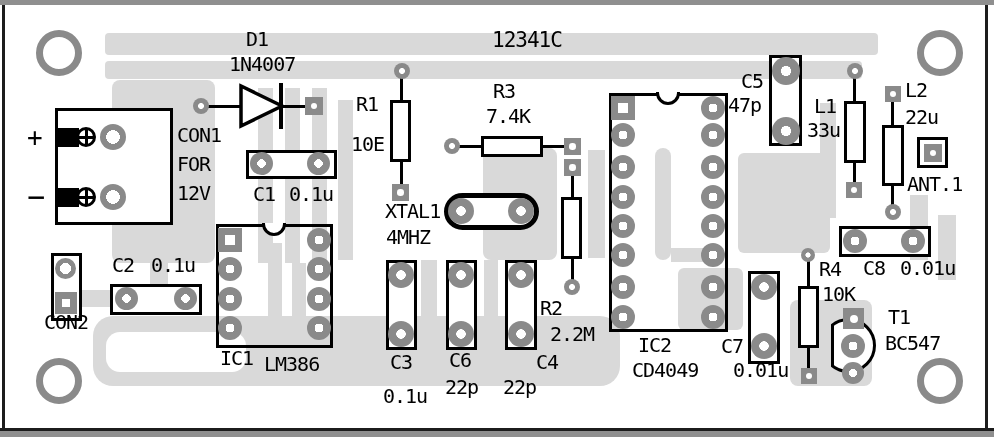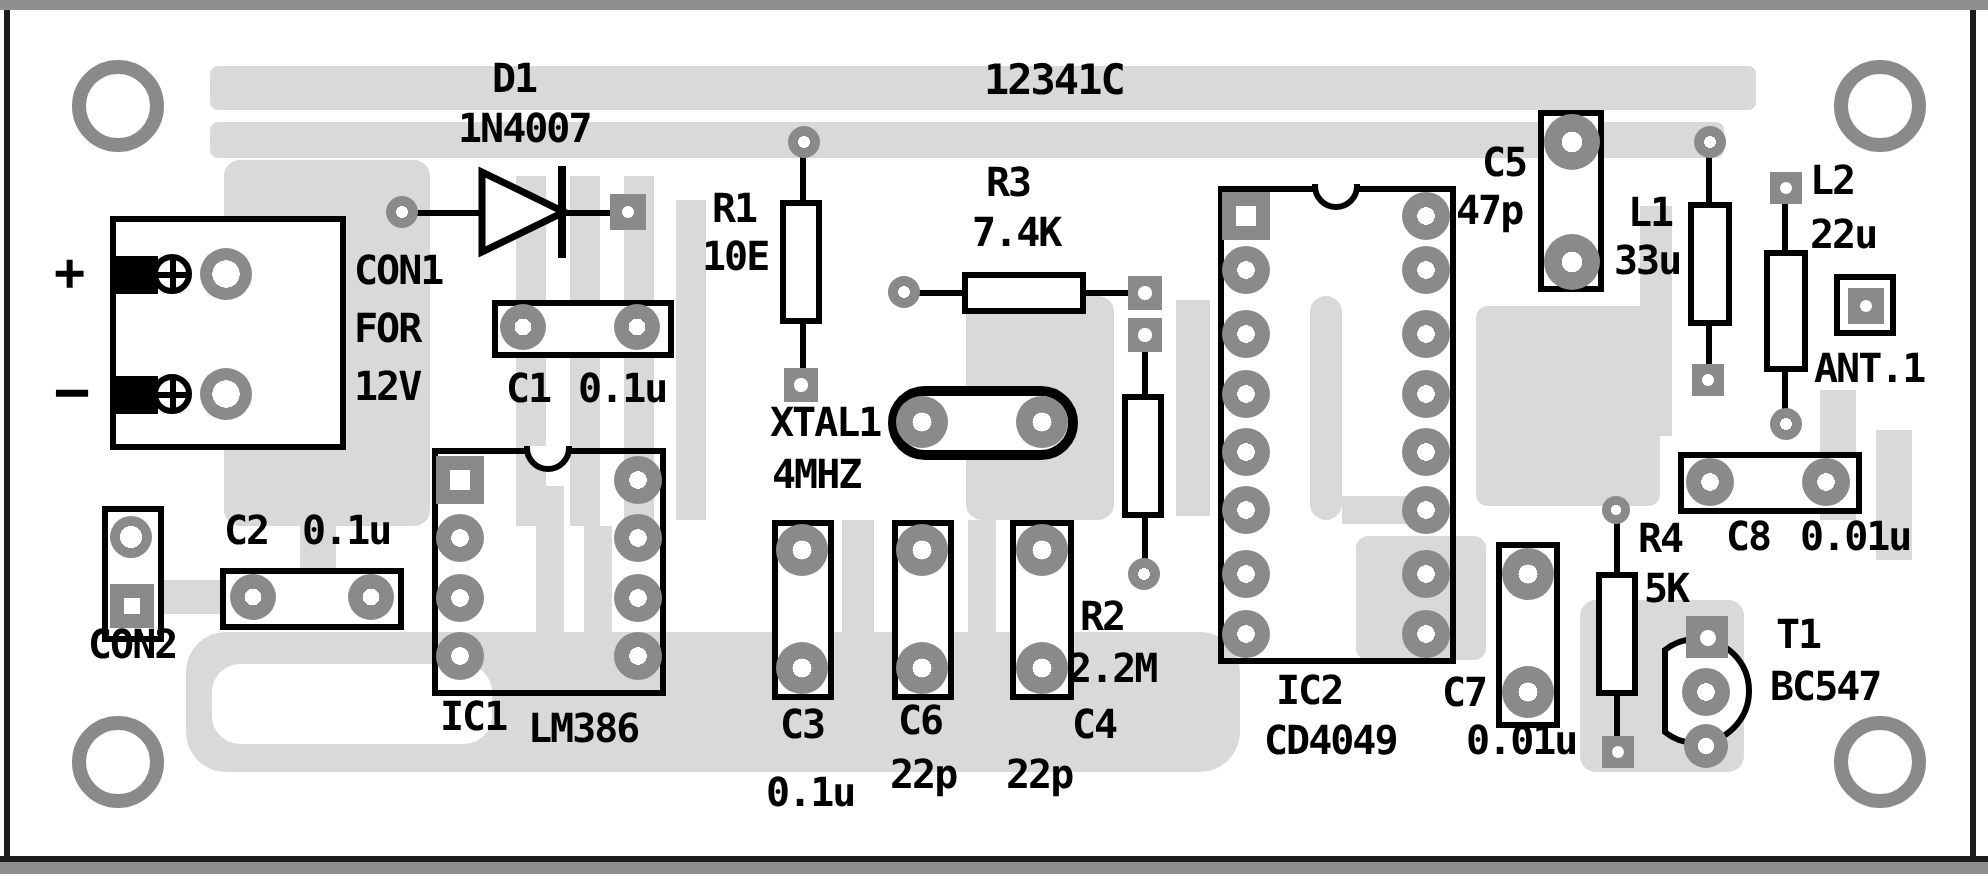--- a/index.html
+++ b/index.html
@@ -25,7 +25,7 @@
        background:#fff;z-index:4;box-sizing:border-box;}
   .screw::before{content:"";position:absolute;left:-1px;right:-1px;top:5.5px;height:3px;background:#000;}
   .screw::after{content:"";position:absolute;top:-1px;bottom:-1px;left:5.5px;width:3px;background:#000;}
-  .lbl{position:absolute;font-weight:bold;font-size:20px;line-height:1;color:#000;
+  .lbl{position:absolute;font-weight:normal;font-size:20px;line-height:1;color:#000;
        letter-spacing:-1px;white-space:pre;z-index:5;}
   .frame{position:absolute;background:#8f8f8f;z-index:6;}
   .frameb{position:absolute;background:#1c1c1c;z-index:6;}

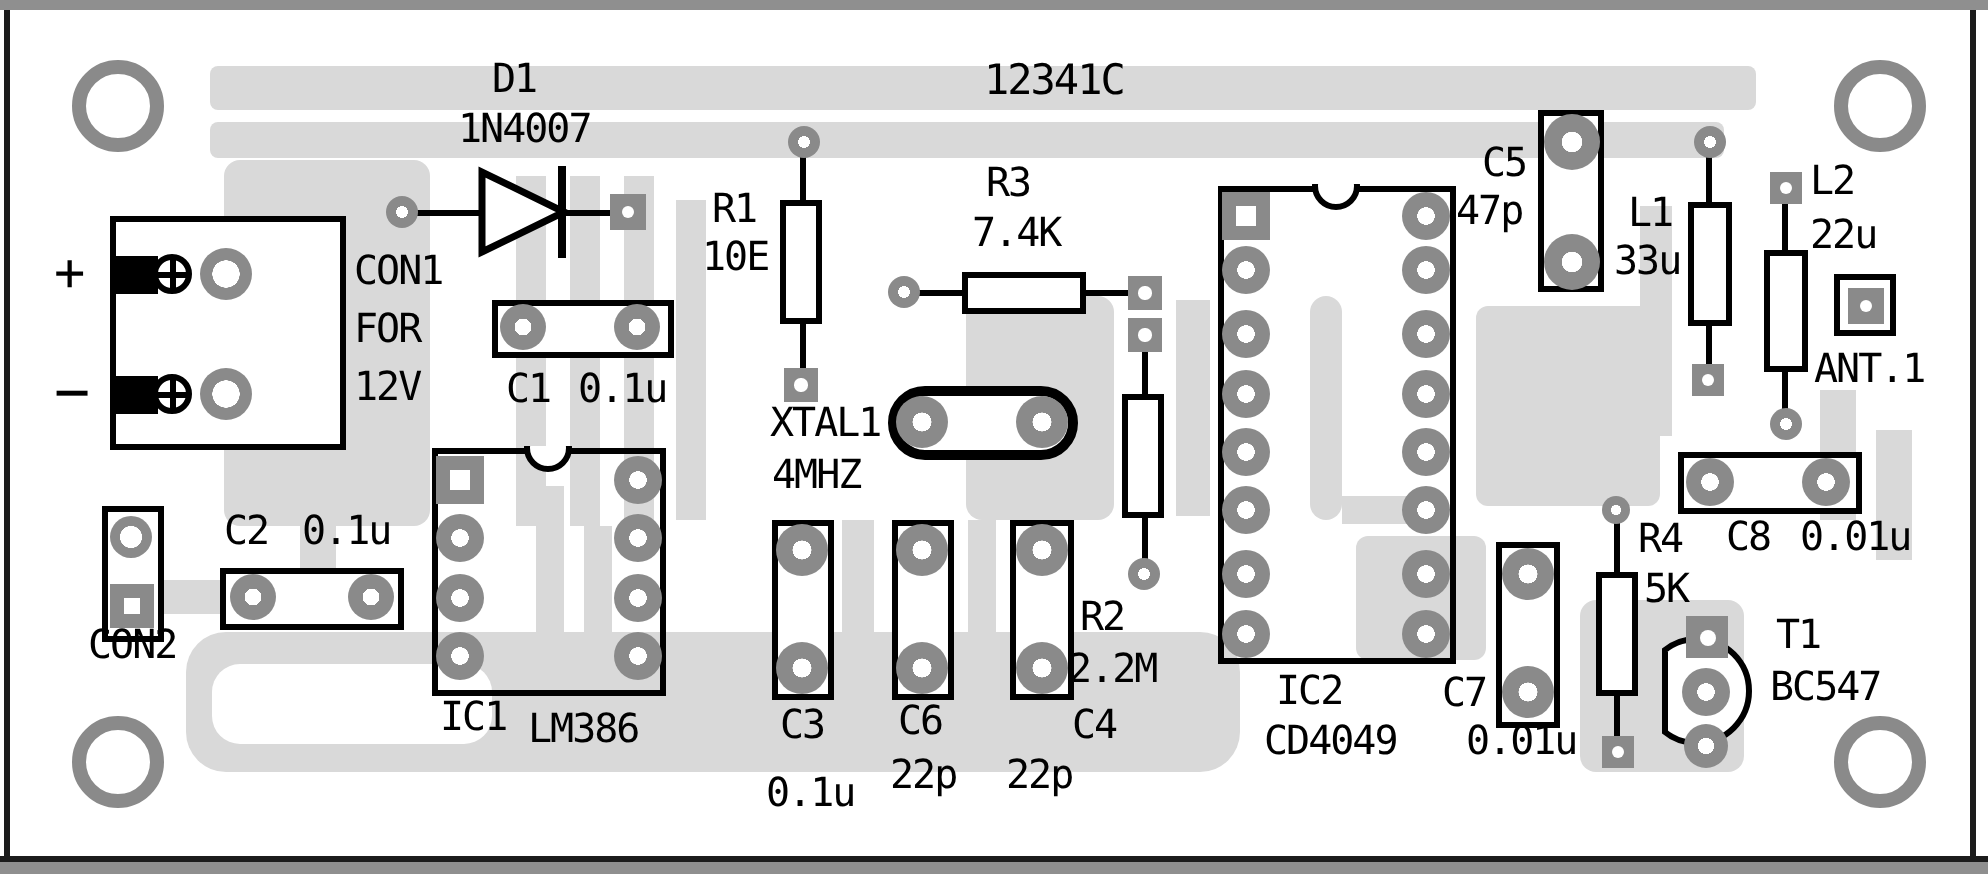--- a/index.html
+++ b/index.html
@@ -219,7 +219,7 @@
   <span class="lbl" style="left:220px;top:348px">IC1</span>
   <span class="lbl" style="left:264px;top:354px">LM386</span>
   <span class="lbl" style="left:356px;top:94px">R1</span>
-  <span class="lbl" style="left:351px;top:118px">10E</span>
+  <span class="lbl" style="left:351px;top:134px">10E</span>
   <span class="lbl" style="left:493px;top:81px">R3</span>
   <span class="lbl" style="left:486px;top:106px">7.4K</span>
   <span class="lbl" style="left:385px;top:201px">XTAL1</span>

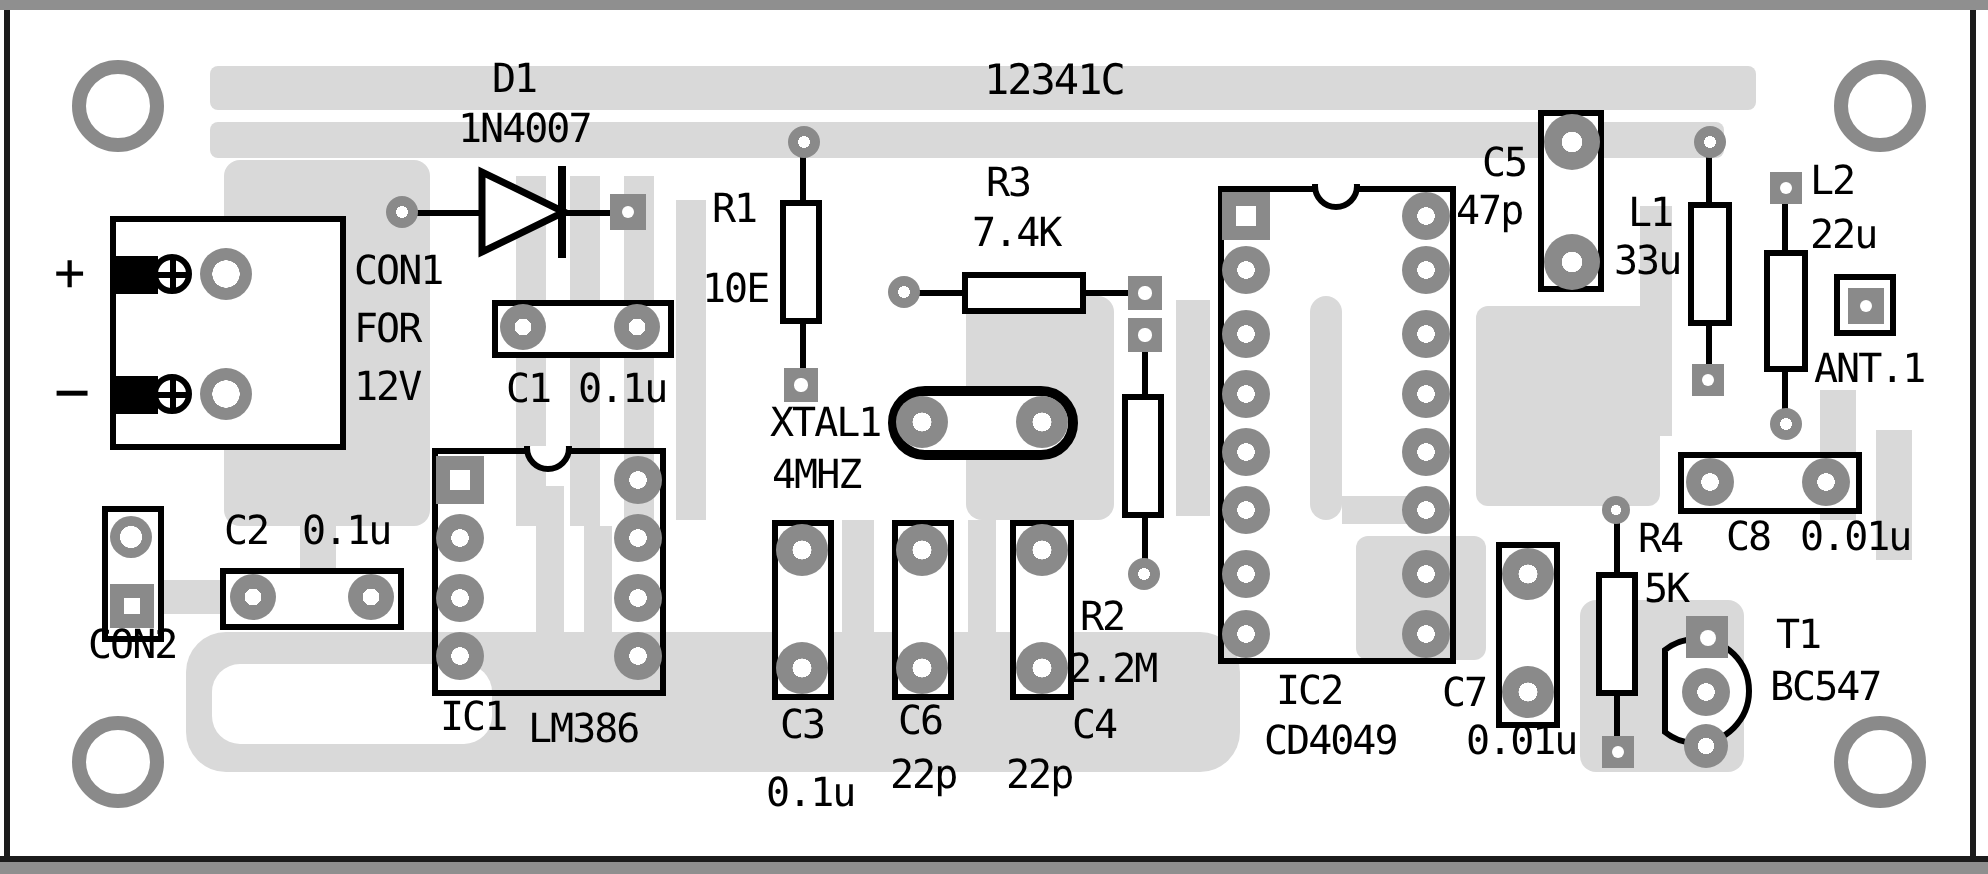--- a/index.html
+++ b/index.html
@@ -239,7 +239,7 @@
   <span class="lbl" style="left:721px;top:336px">C7</span>
   <span class="lbl" style="left:733px;top:360px">0.01u</span>
   <span class="lbl" style="left:819px;top:259px">R4</span>
-  <span class="lbl" style="left:822px;top:284px">5K</span>
+  <span class="lbl" style="left:822px;top:284px">10K</span>
   <span class="lbl" style="left:863px;top:258px">C8</span>
   <span class="lbl" style="left:900px;top:258px">0.01u</span>
   <span class="lbl" style="left:888px;top:307px">T1</span>

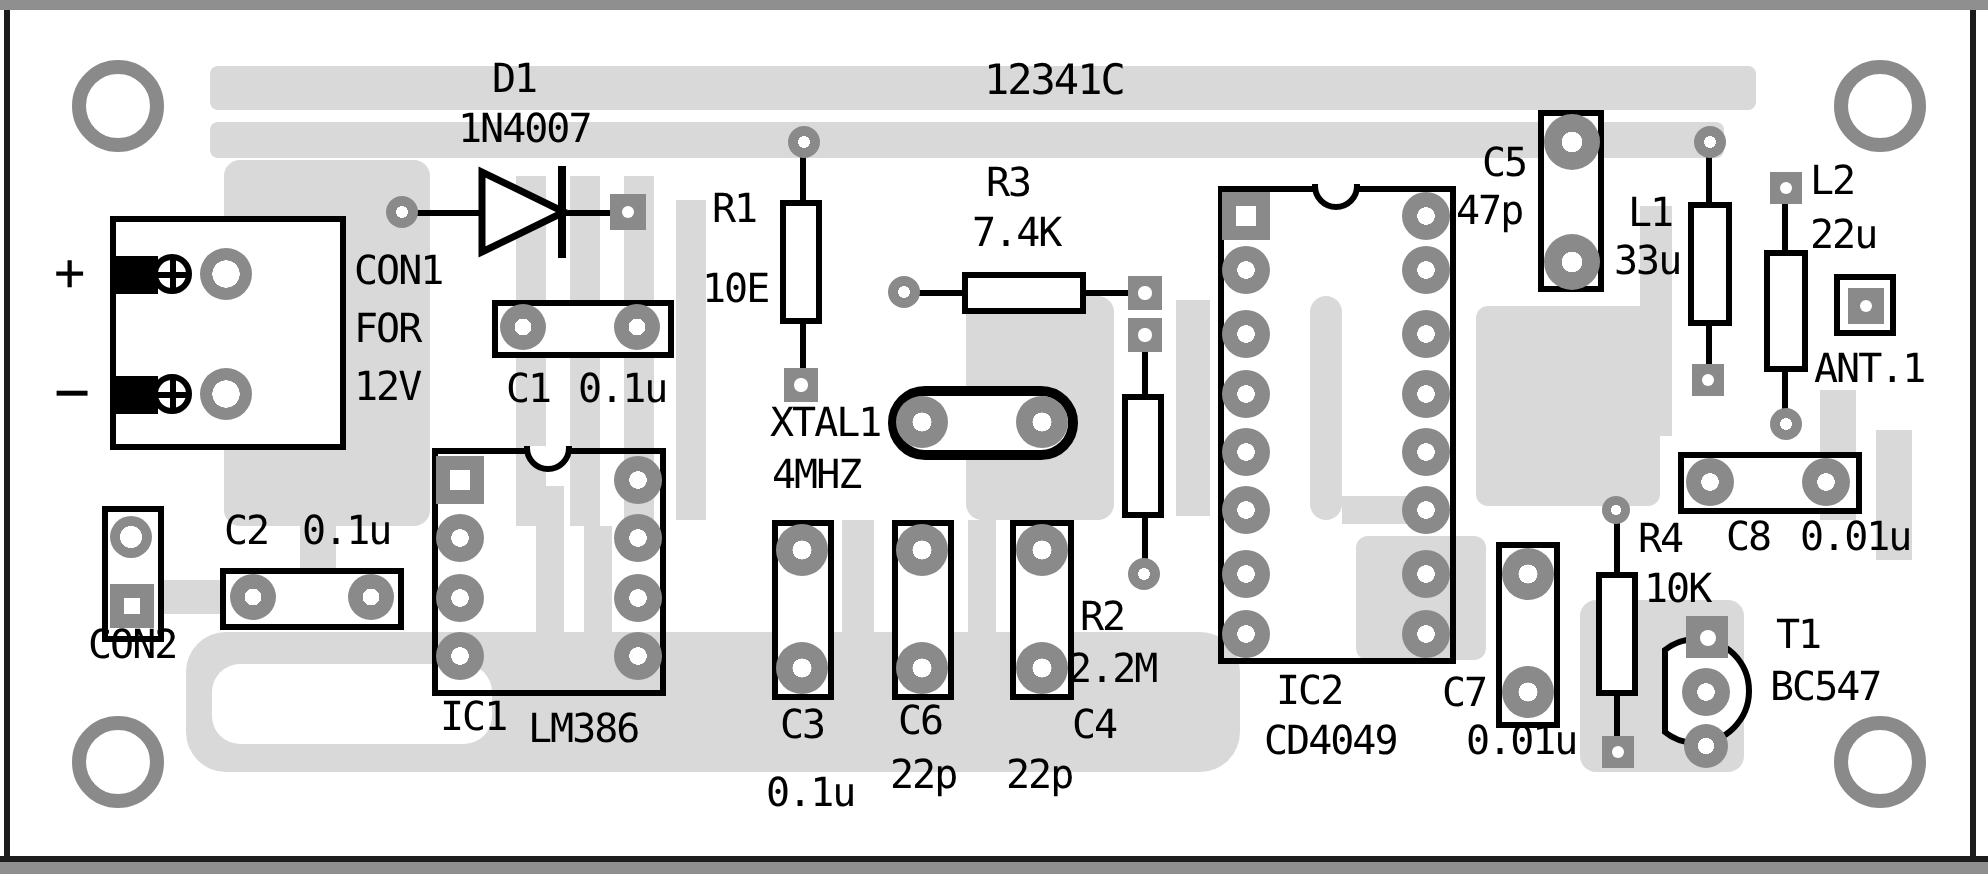--- a/index.html
+++ b/index.html
@@ -225,7 +225,7 @@
   <span class="lbl" style="left:385px;top:201px">XTAL1</span>
   <span class="lbl" style="left:386px;top:227px">4MHZ</span>
   <span class="lbl" style="left:540px;top:298px">R2</span>
-  <span class="lbl" style="left:534px;top:324px">2.2M</span>
+  <span class="lbl" style="left:550px;top:324px">2.2M</span>
   <span class="lbl" style="left:390px;top:352px">C3</span>
   <span class="lbl" style="left:383px;top:386px">0.1u</span>
   <span class="lbl" style="left:449px;top:350px">C6</span>

